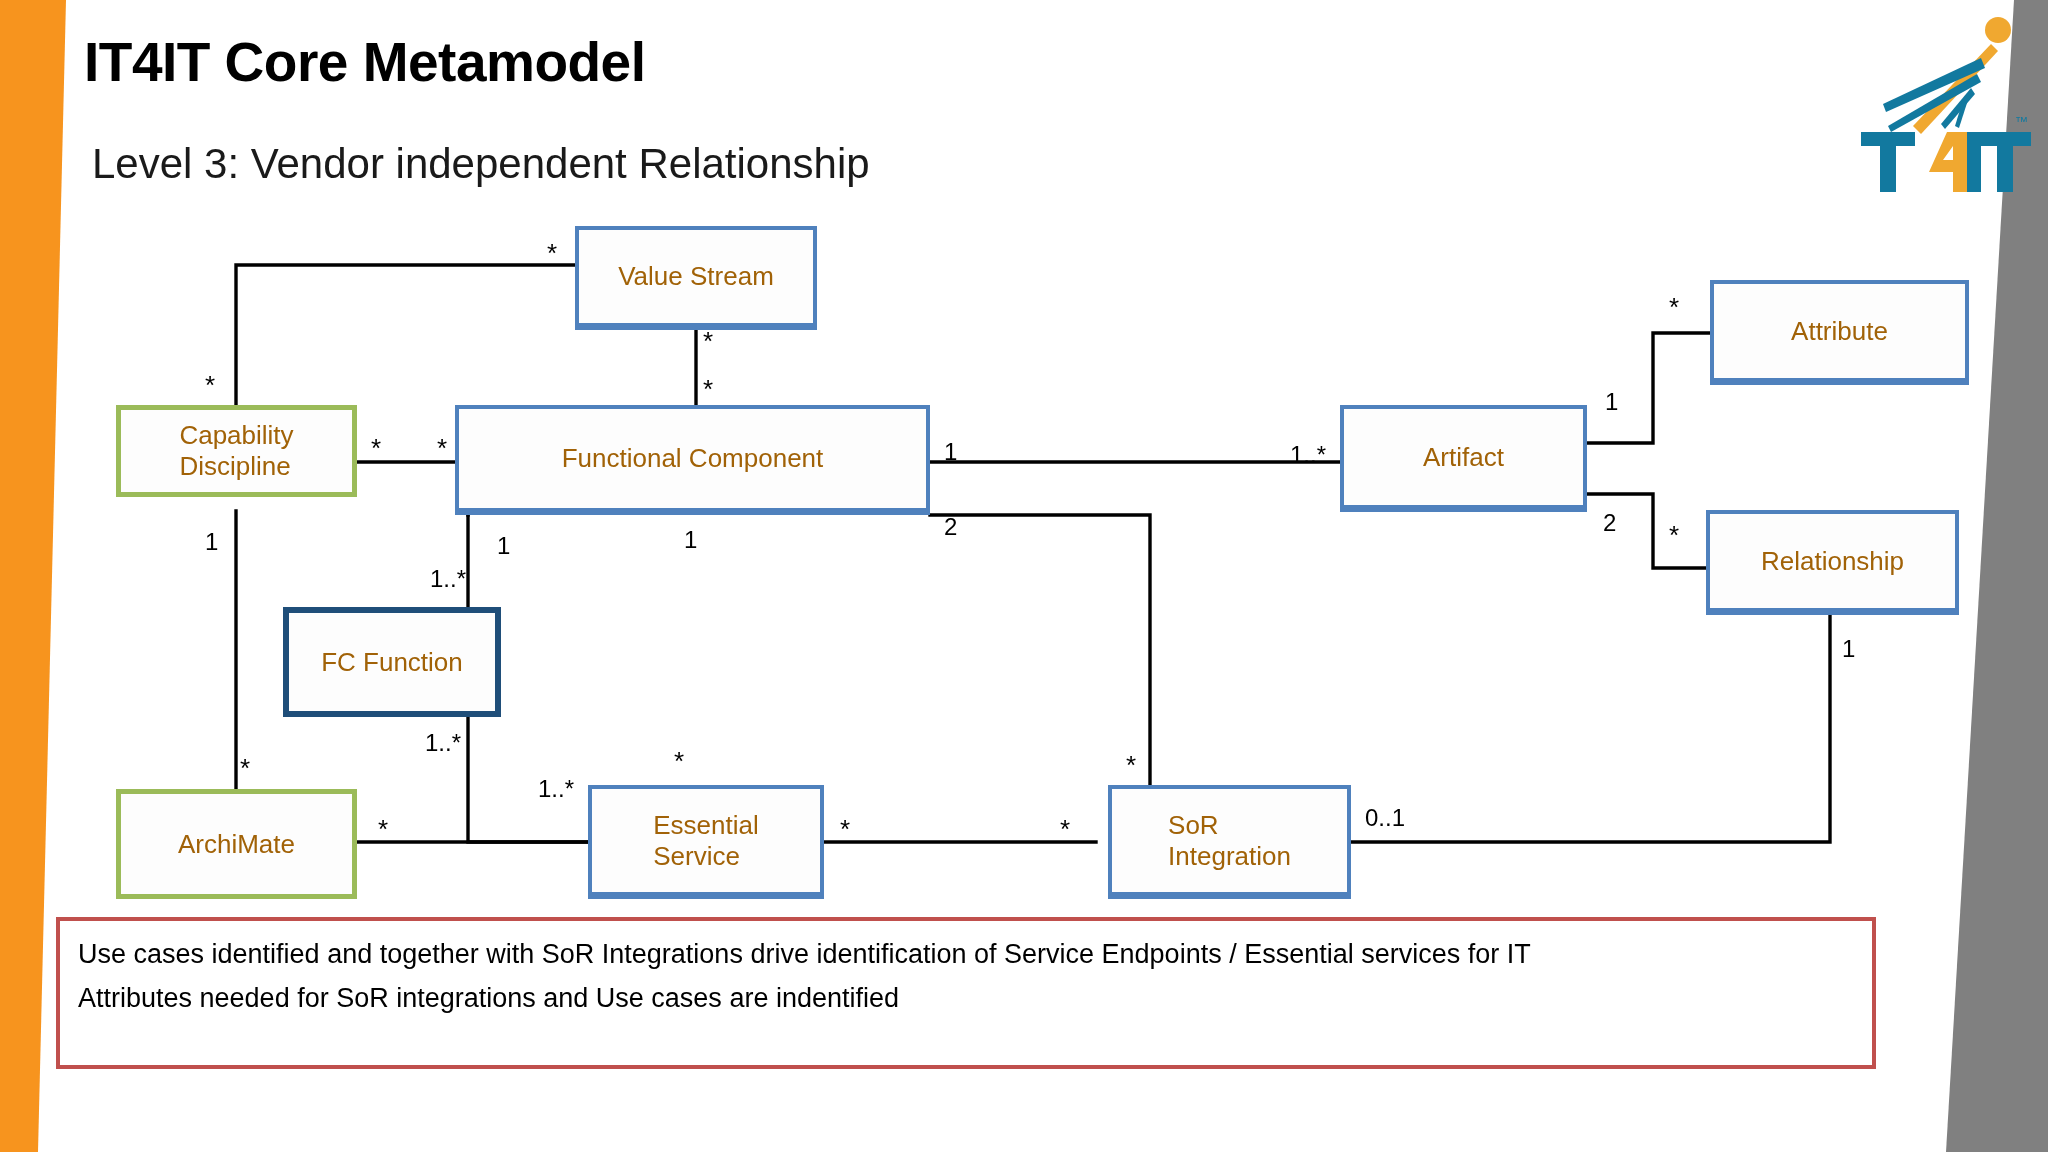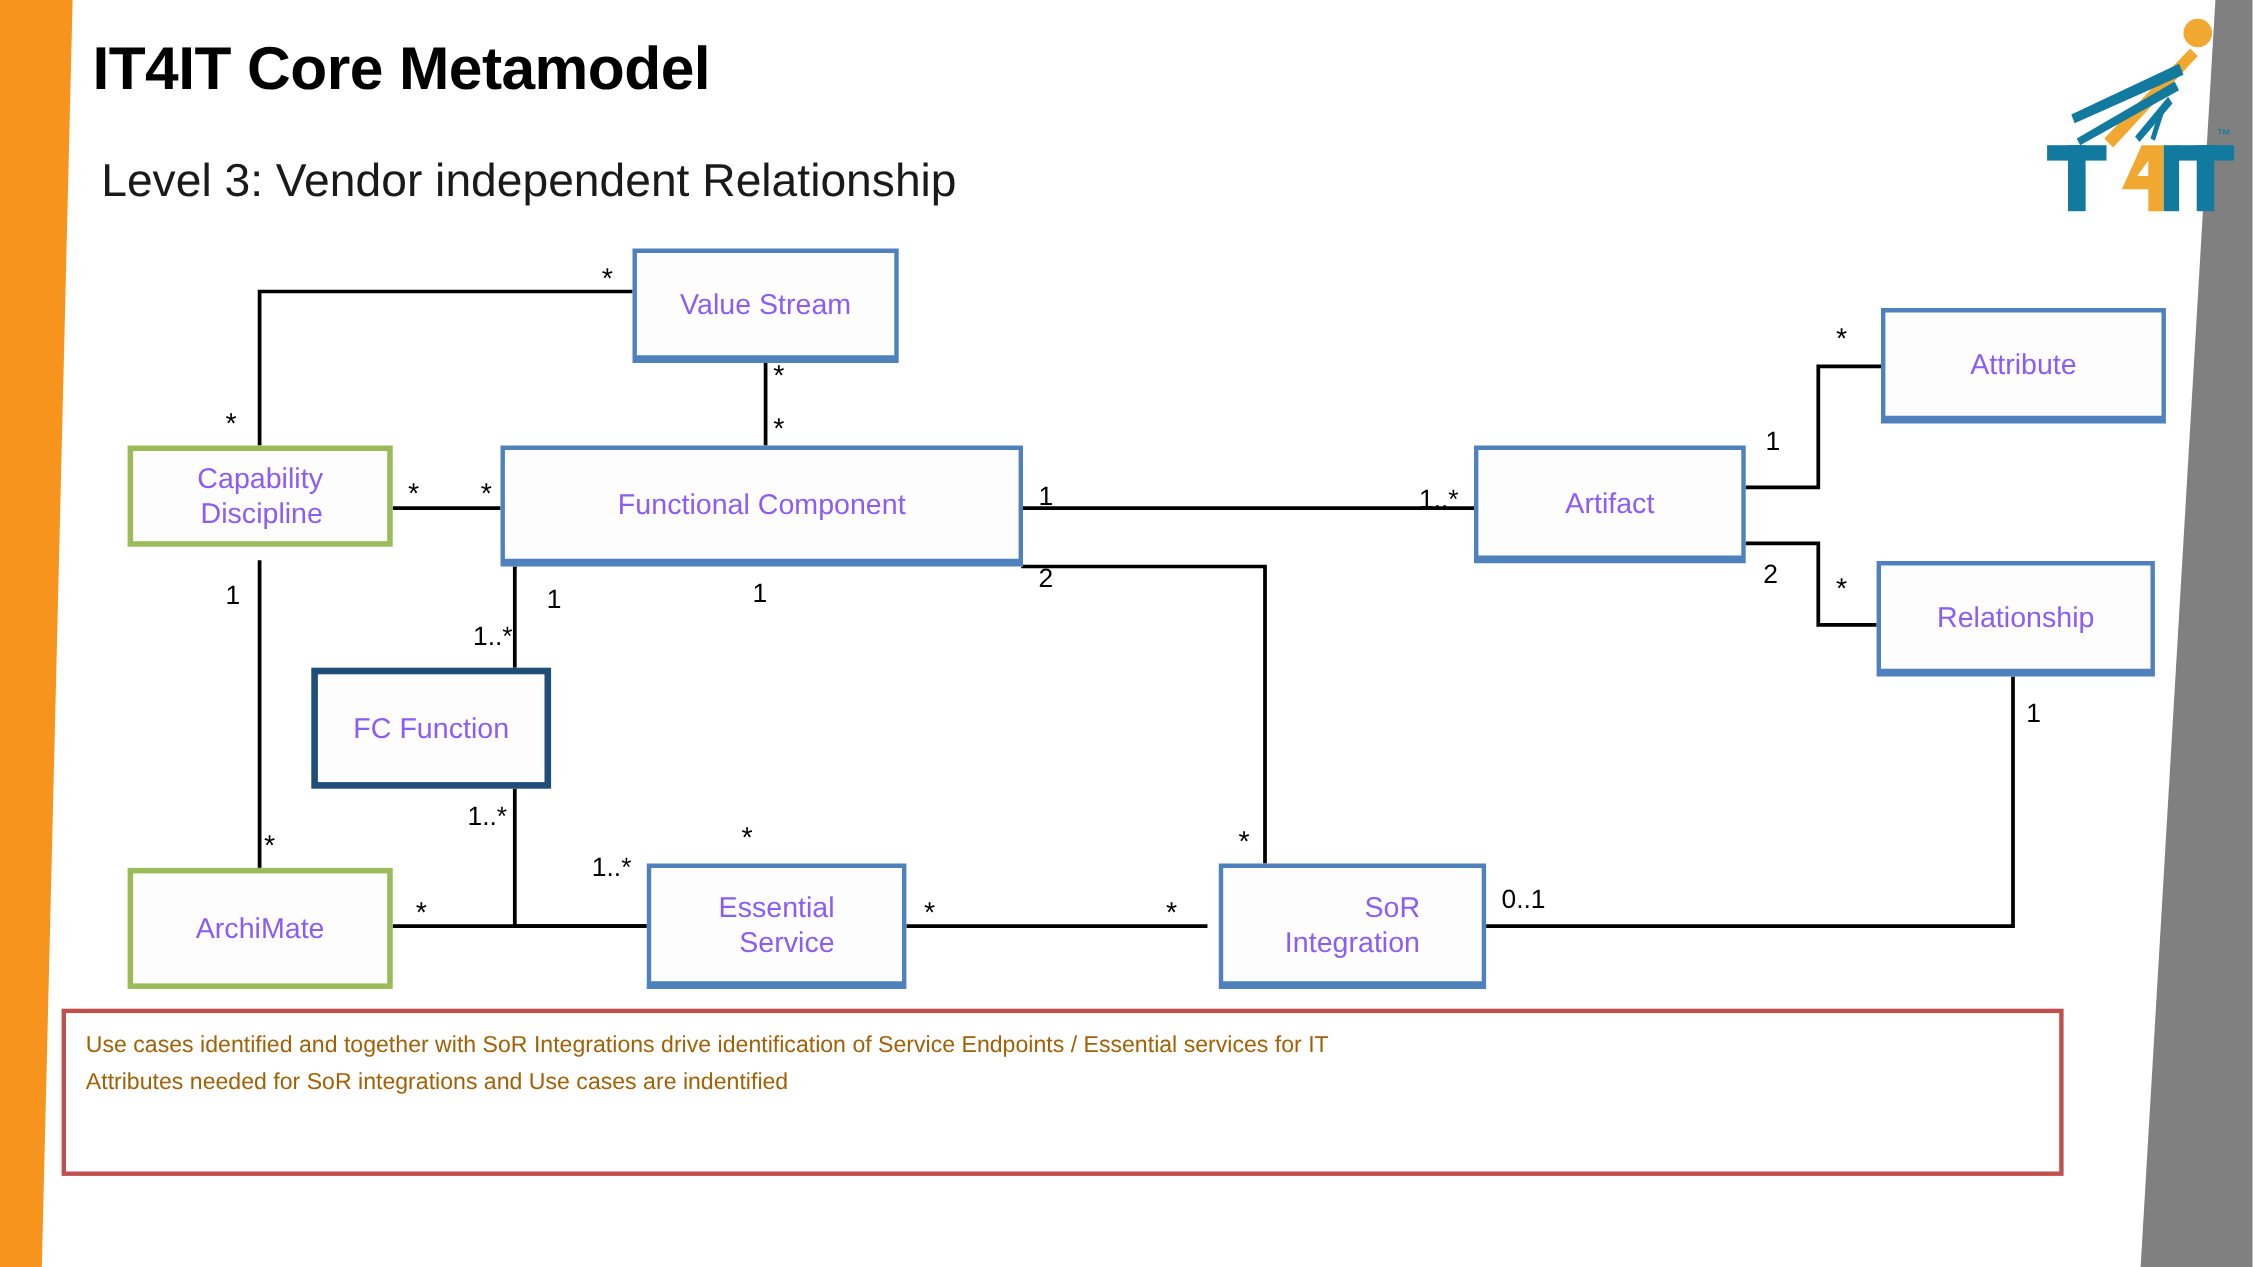--- a/index.html
+++ b/index.html
@@ -79,9 +79,9 @@
     display: flex;
     align-items: center;
     justify-content: center;
-    text-align: right;
+    text-align: left;
     font-size: 26px;
-    color: #8b5cf6;
+    color: #a16207;
     line-height: 1.18;
     padding: 2px 6px;
   }

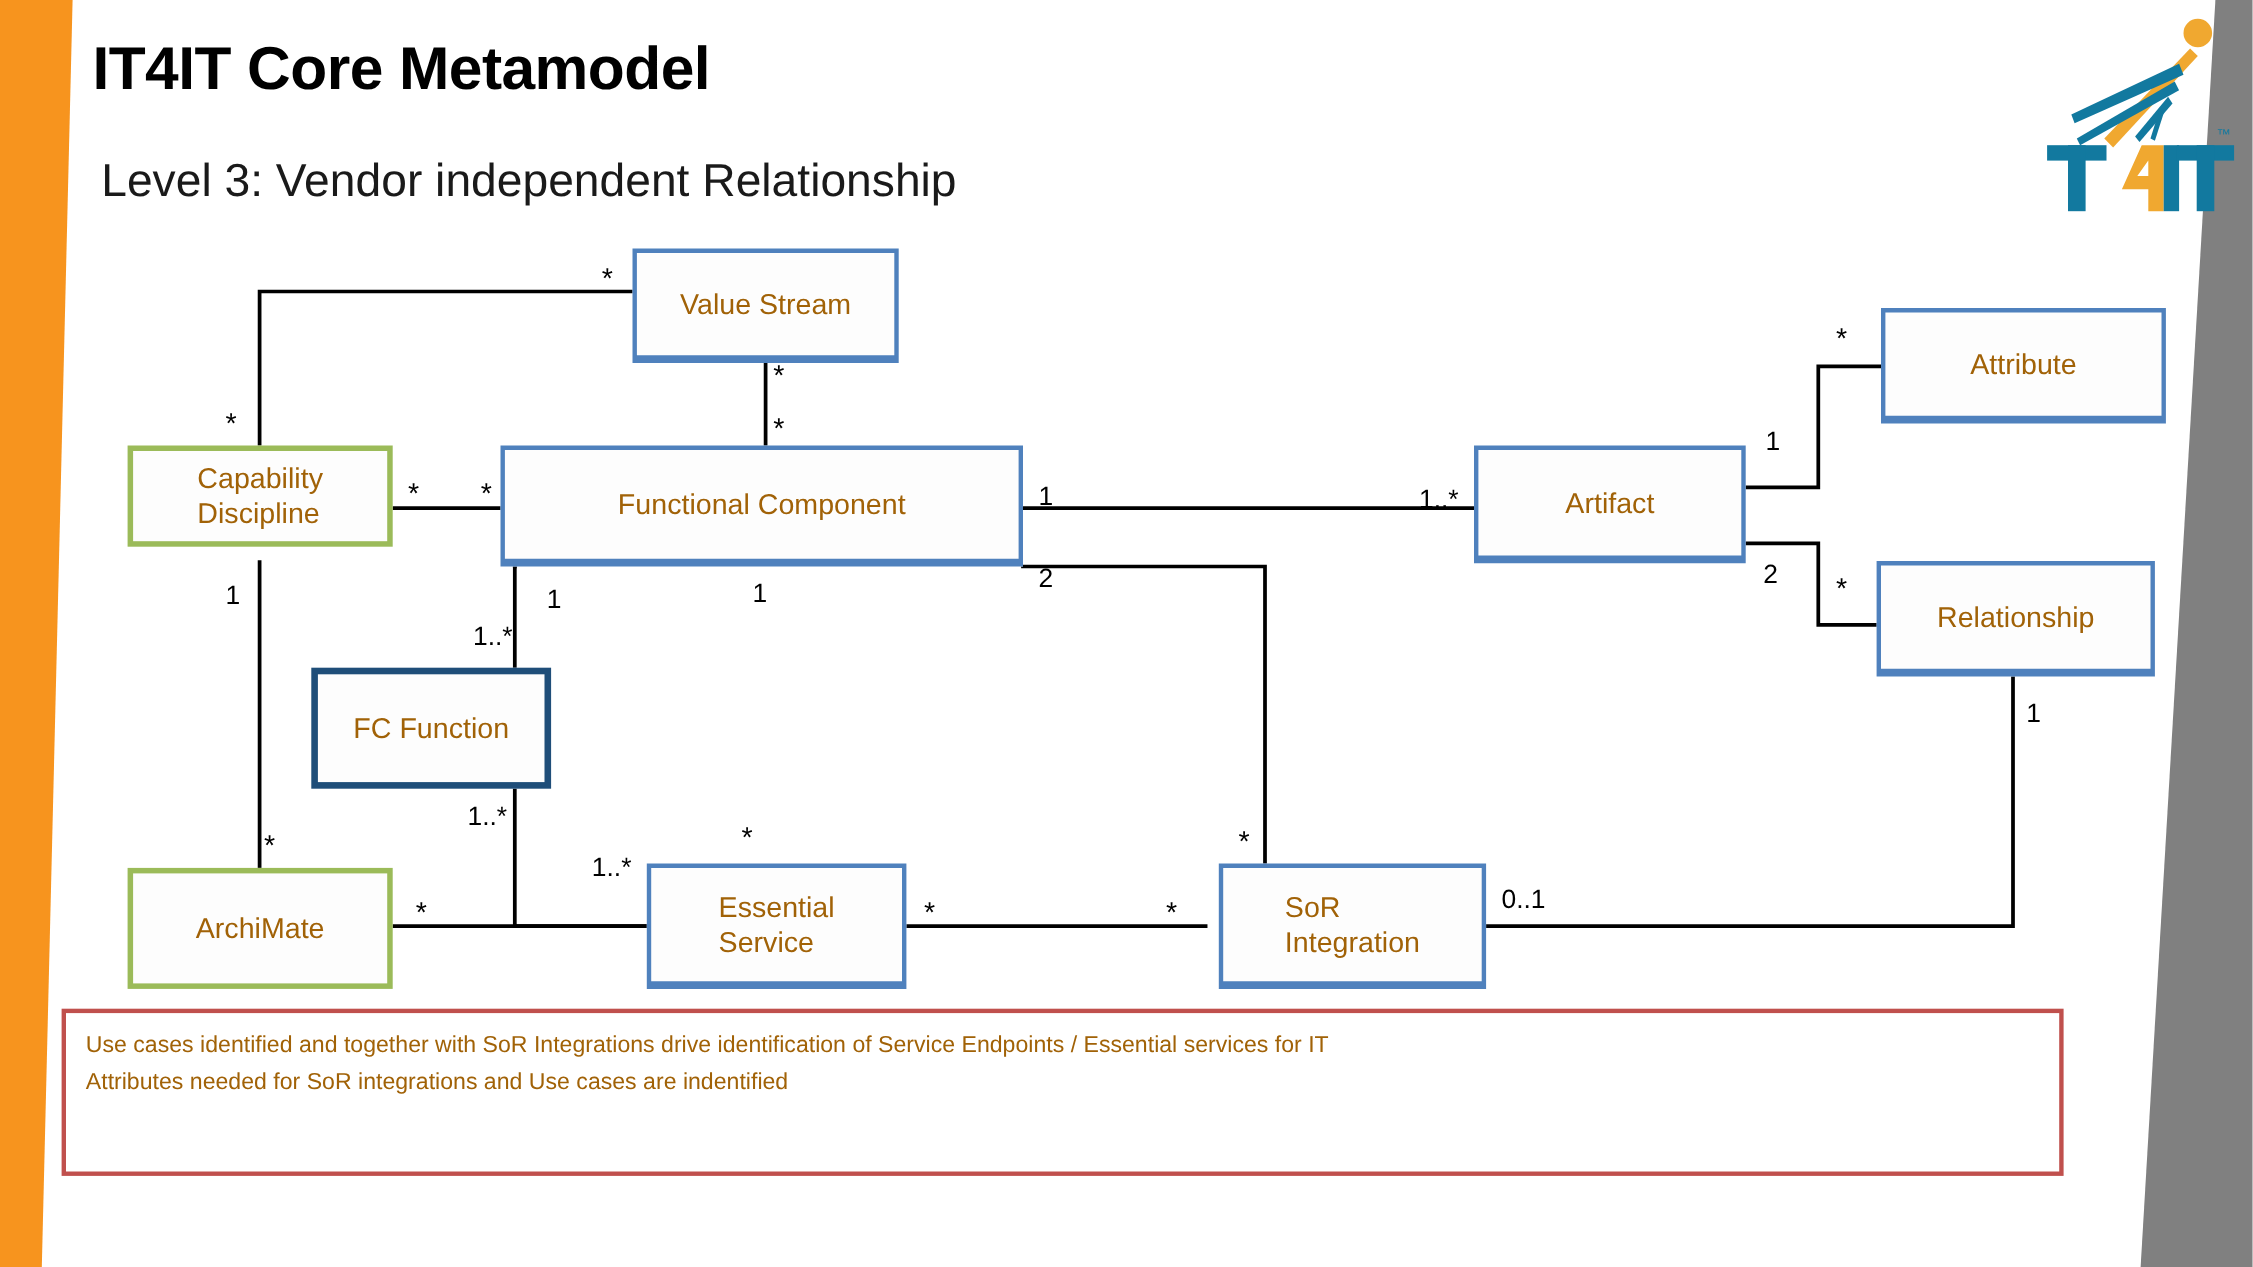--- a/index.html
+++ b/index.html
@@ -112,8 +112,8 @@
     padding: 12px 18px 0 18px;
   }
   .note-line {
-    font-size: 21px;
-    color: #a16207;
+    font-size: 27px;
+    color: #000000;
     line-height: 1.62;
     white-space: nowrap;
   }

